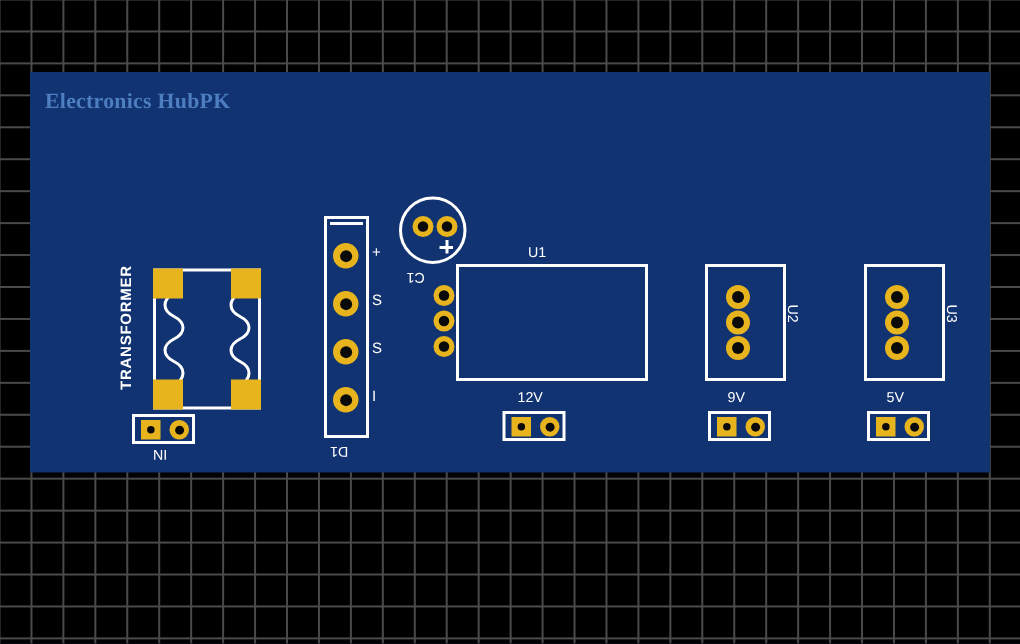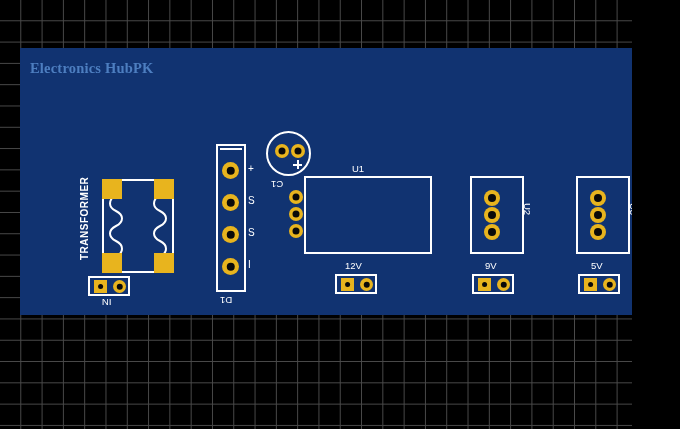--- a/index.html
+++ b/index.html
@@ -17,7 +17,7 @@
   
   #canvas {
     position: relative;
-    width: 632px;
+    width: 680px;
     height: 429px;
     background-color: #000000;
     background-image:

